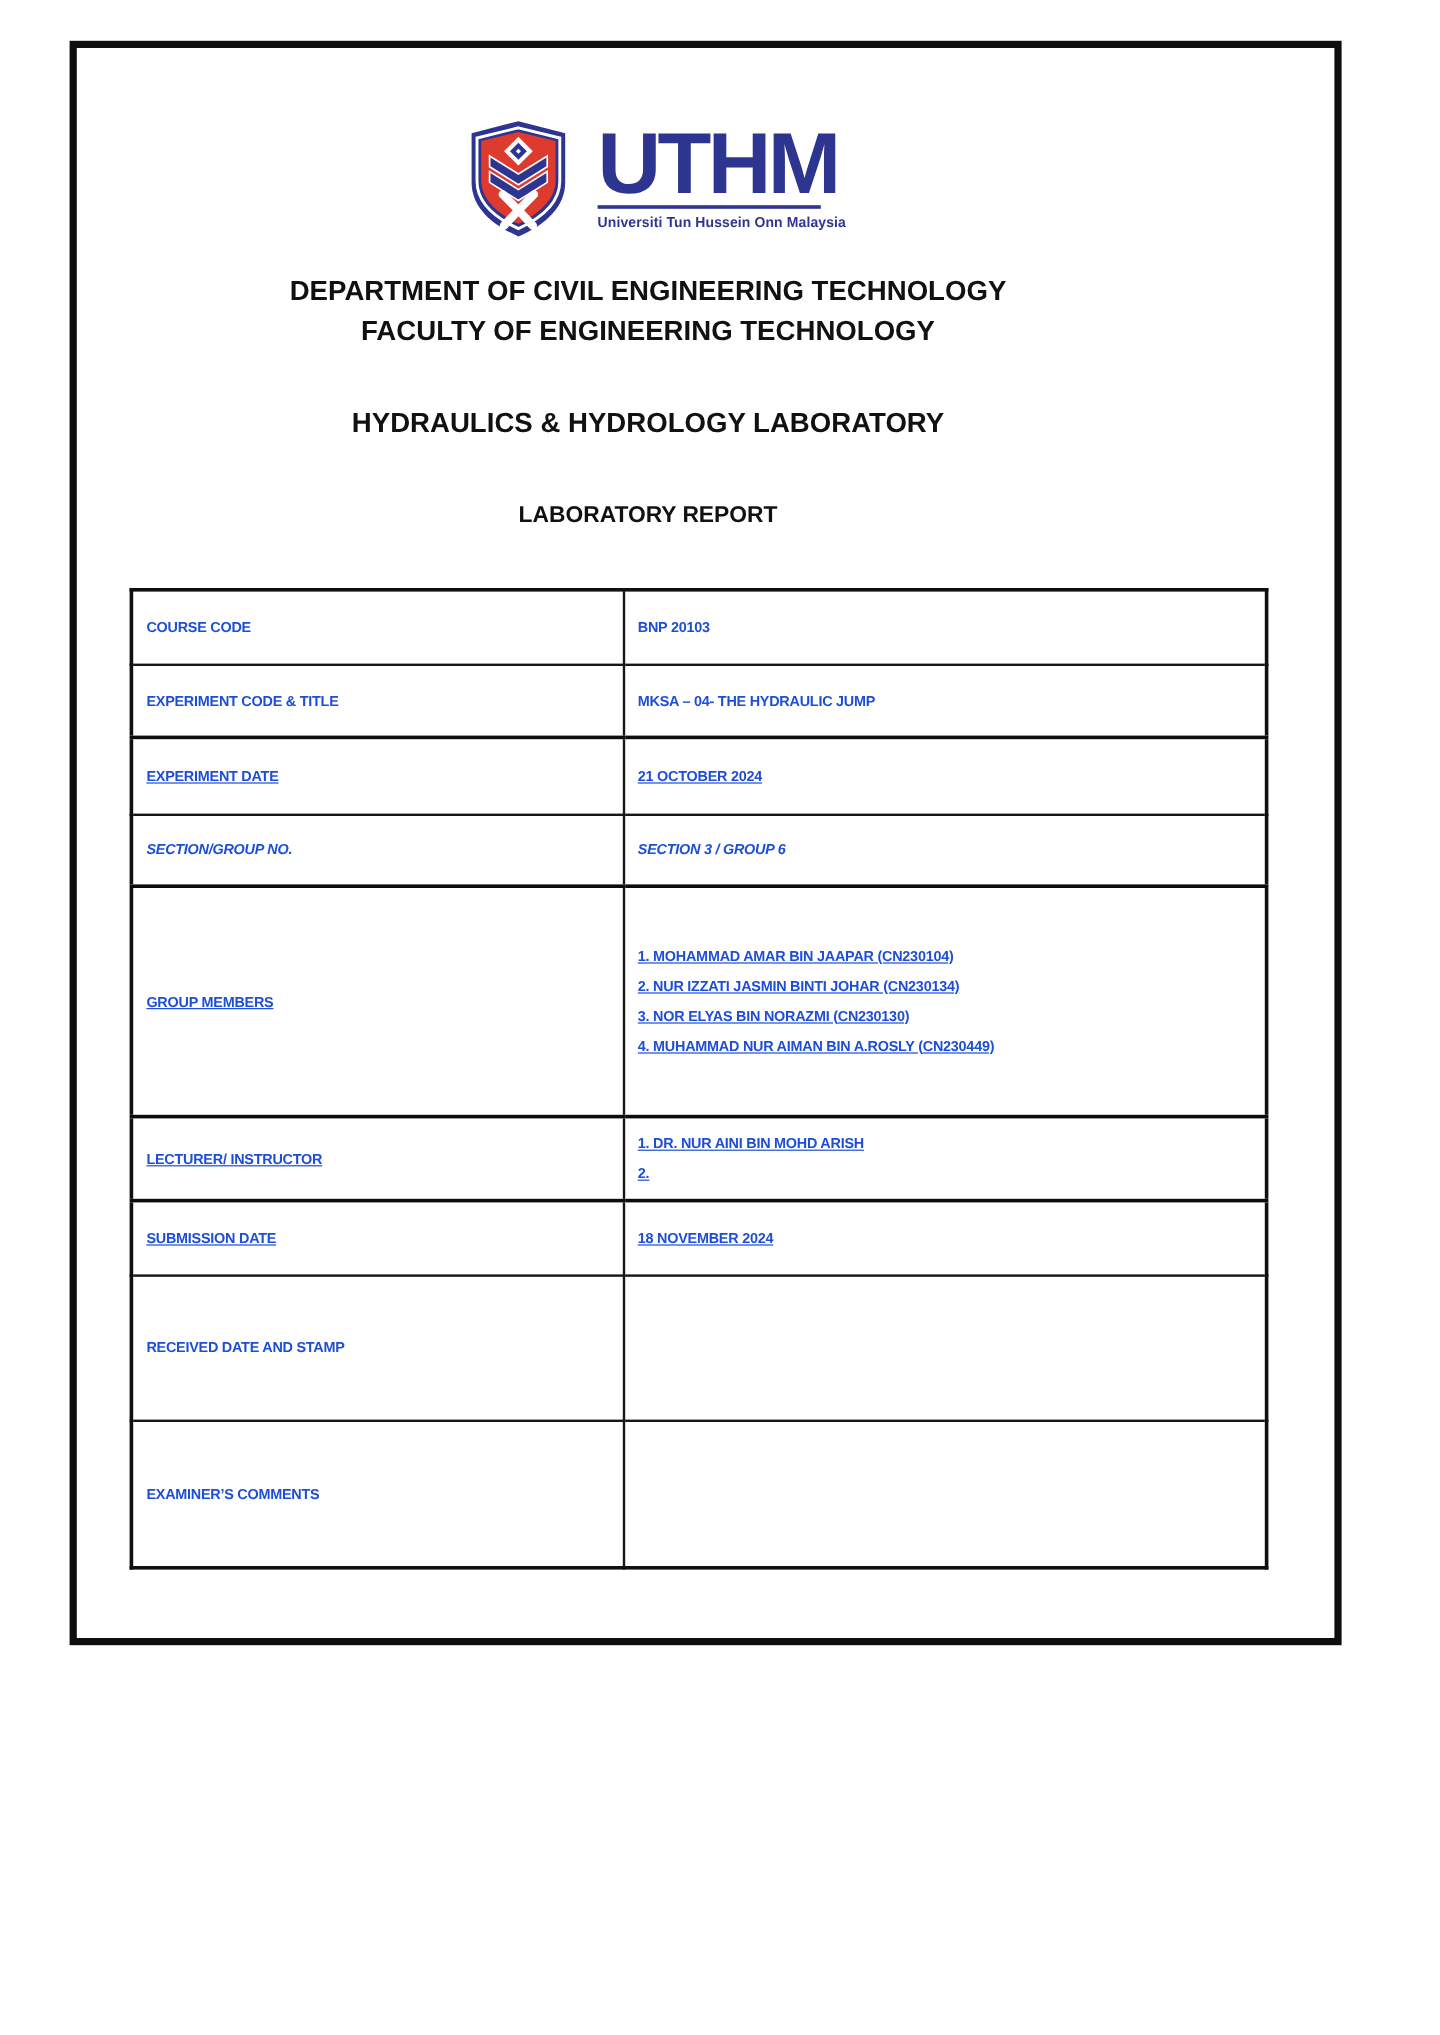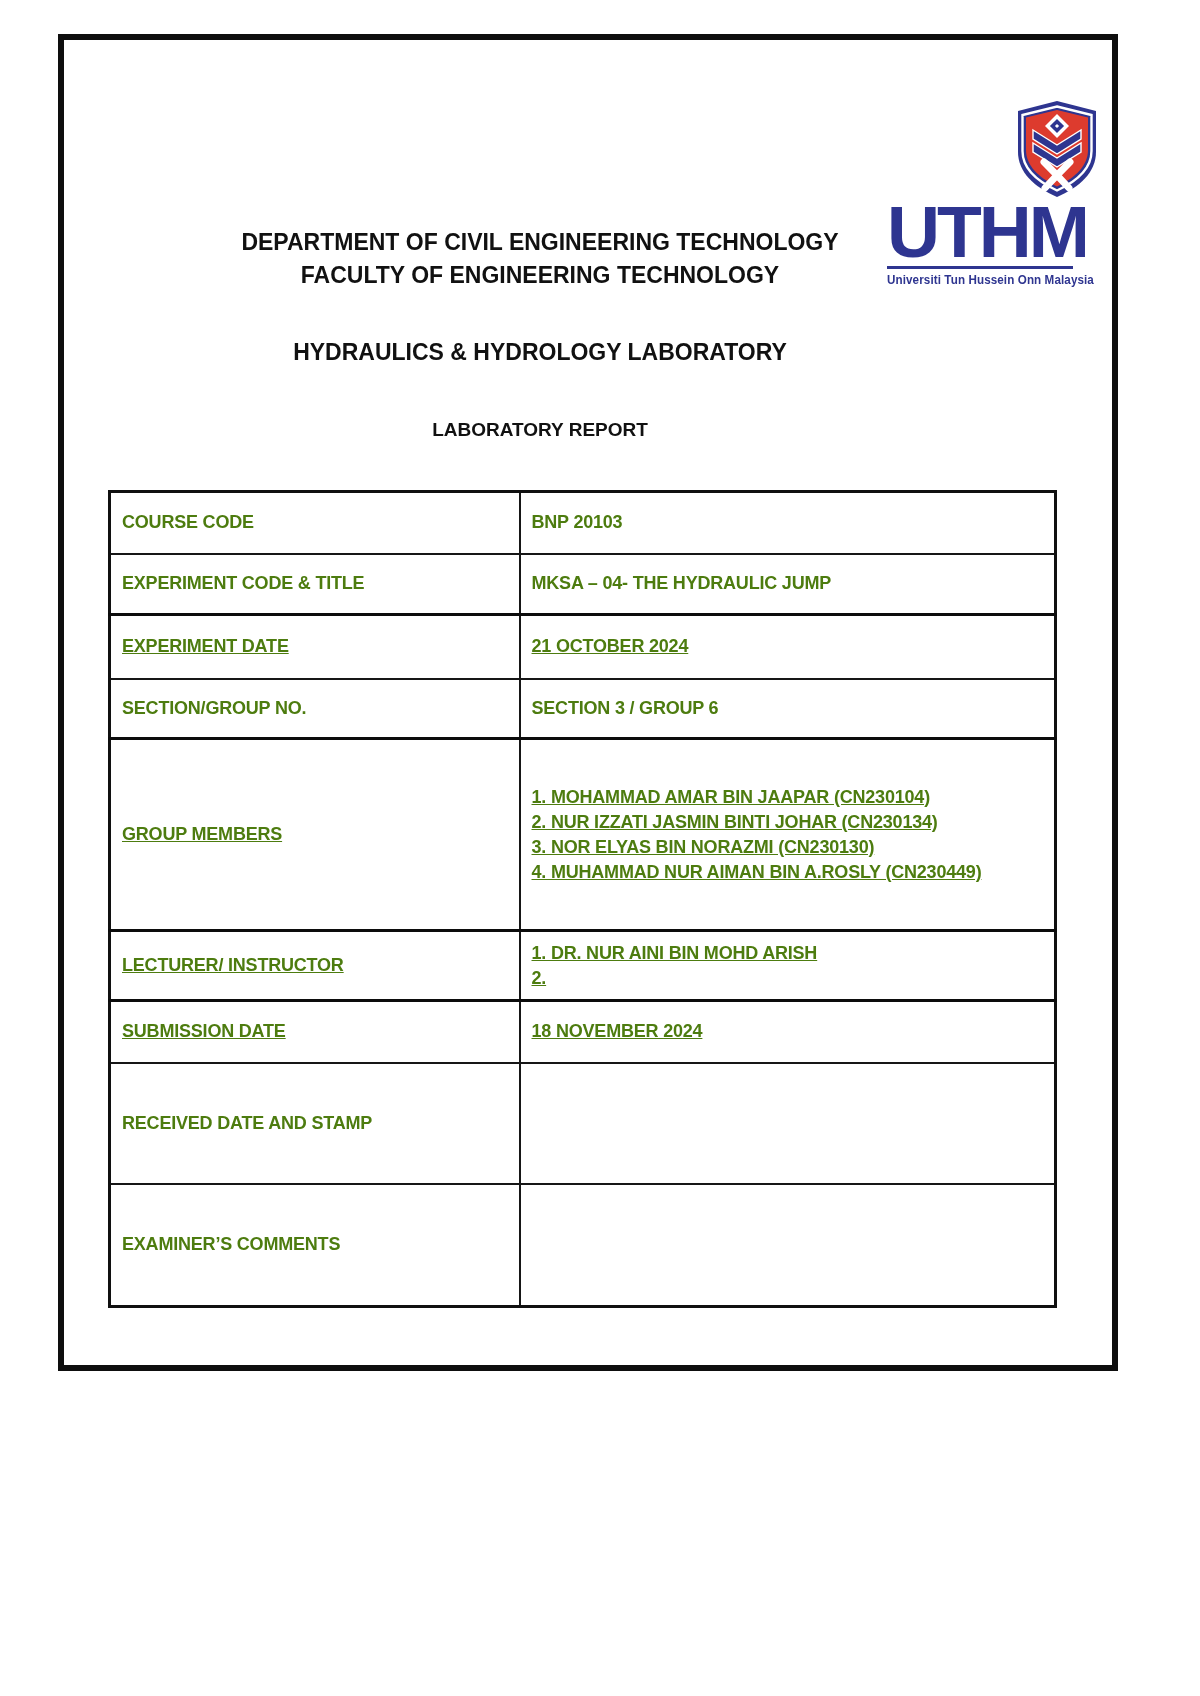--- a/index.html
+++ b/index.html
@@ -18,7 +18,7 @@
   
   .logo-wrap{
     position:absolute;top:100px;left:0;width:1100px;
-    display:flex;justify-content:center;align-items:flex-end;gap:4px;flex-direction:column;
+    display:flex;justify-content:center;align-items:center;gap:23px;
   }
   .crest{display:block;}
   .wordmark-col{display:flex;flex-direction:column;align-items:flex-start;padding-top:0px;}

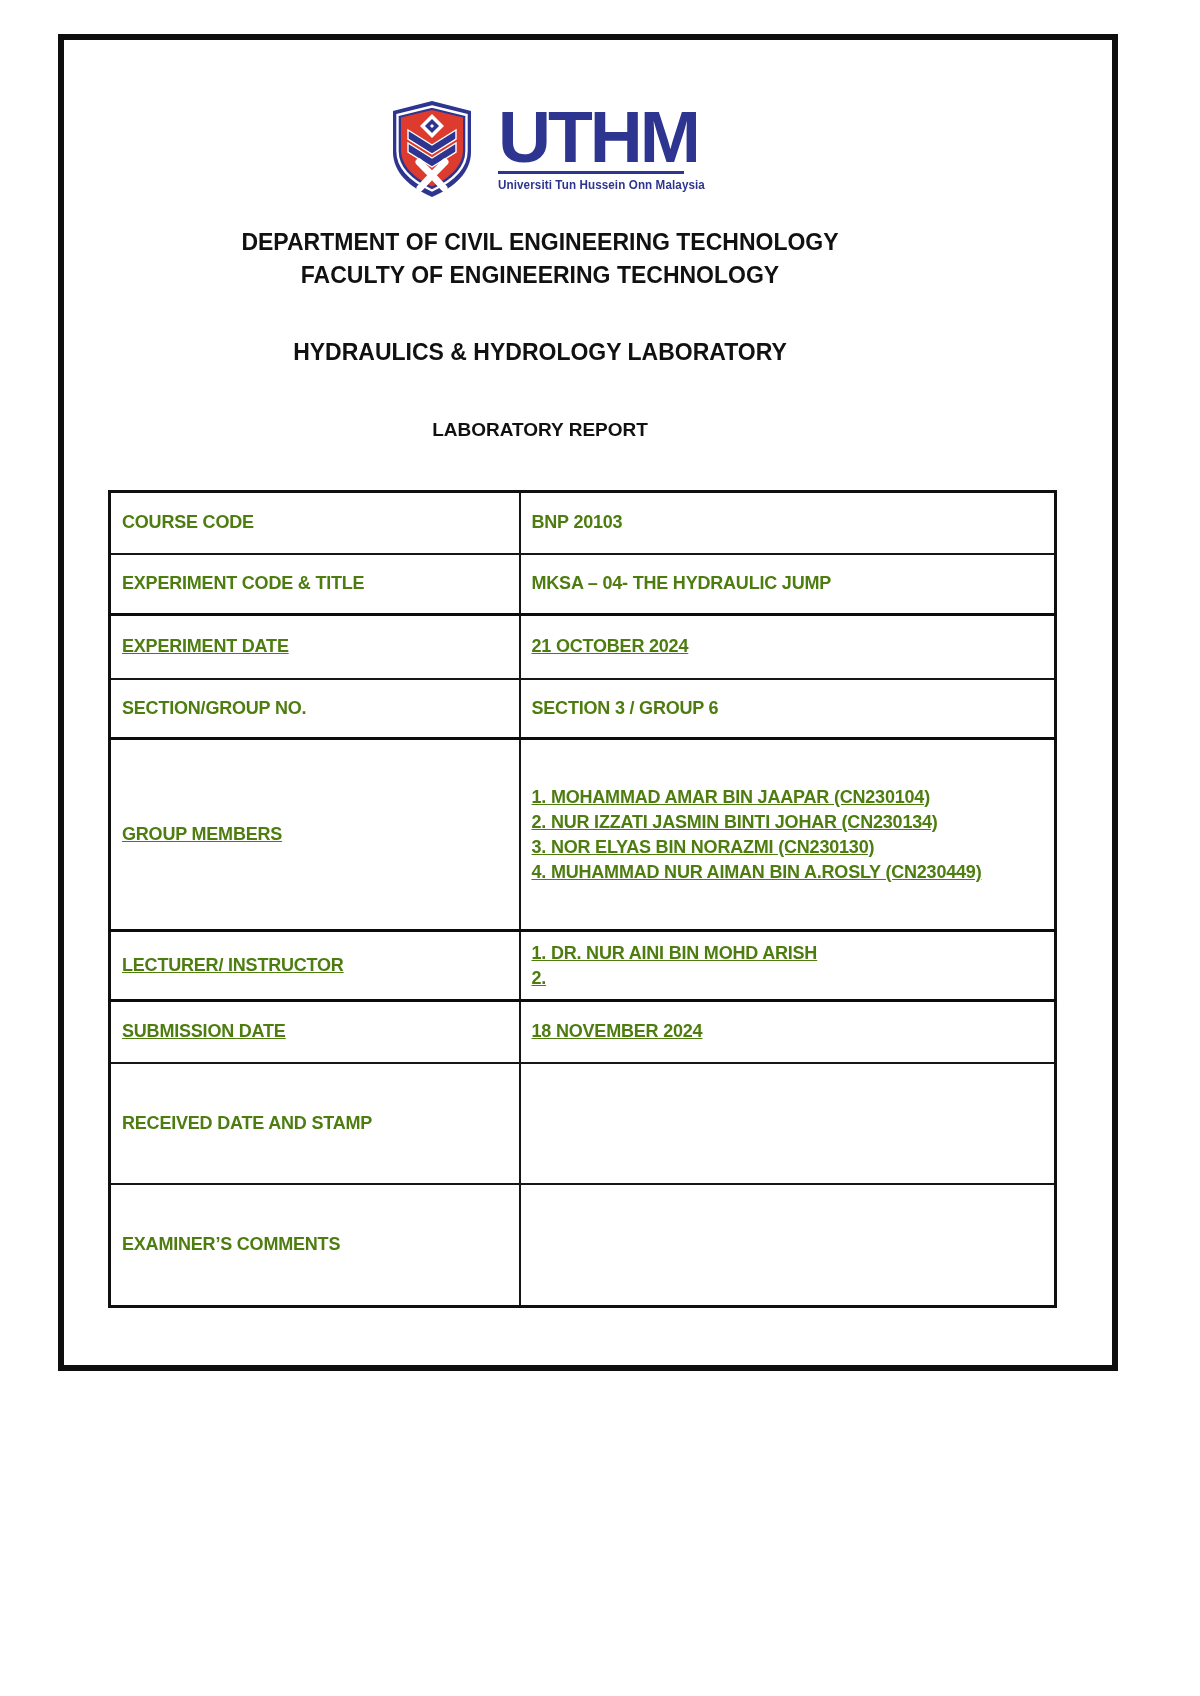--- a/index.html
+++ b/index.html
@@ -50,8 +50,8 @@
     border:2px solid #161616;
     vertical-align:middle;
     padding:4px 8px 4px 11px;
-    font-size:18px;font-weight:bold;letter-spacing:-0.2px;
-    color:#4d7c0f;
+    font-size:12px;font-weight:bold;letter-spacing:-0.2px;
+    color:#1d4ed8;
   }
   tr.thick td{border-top:3px solid #0c0c0c;text-decoration:underline;}
   col.c1{width:410px;} col.c2{width:536px;}

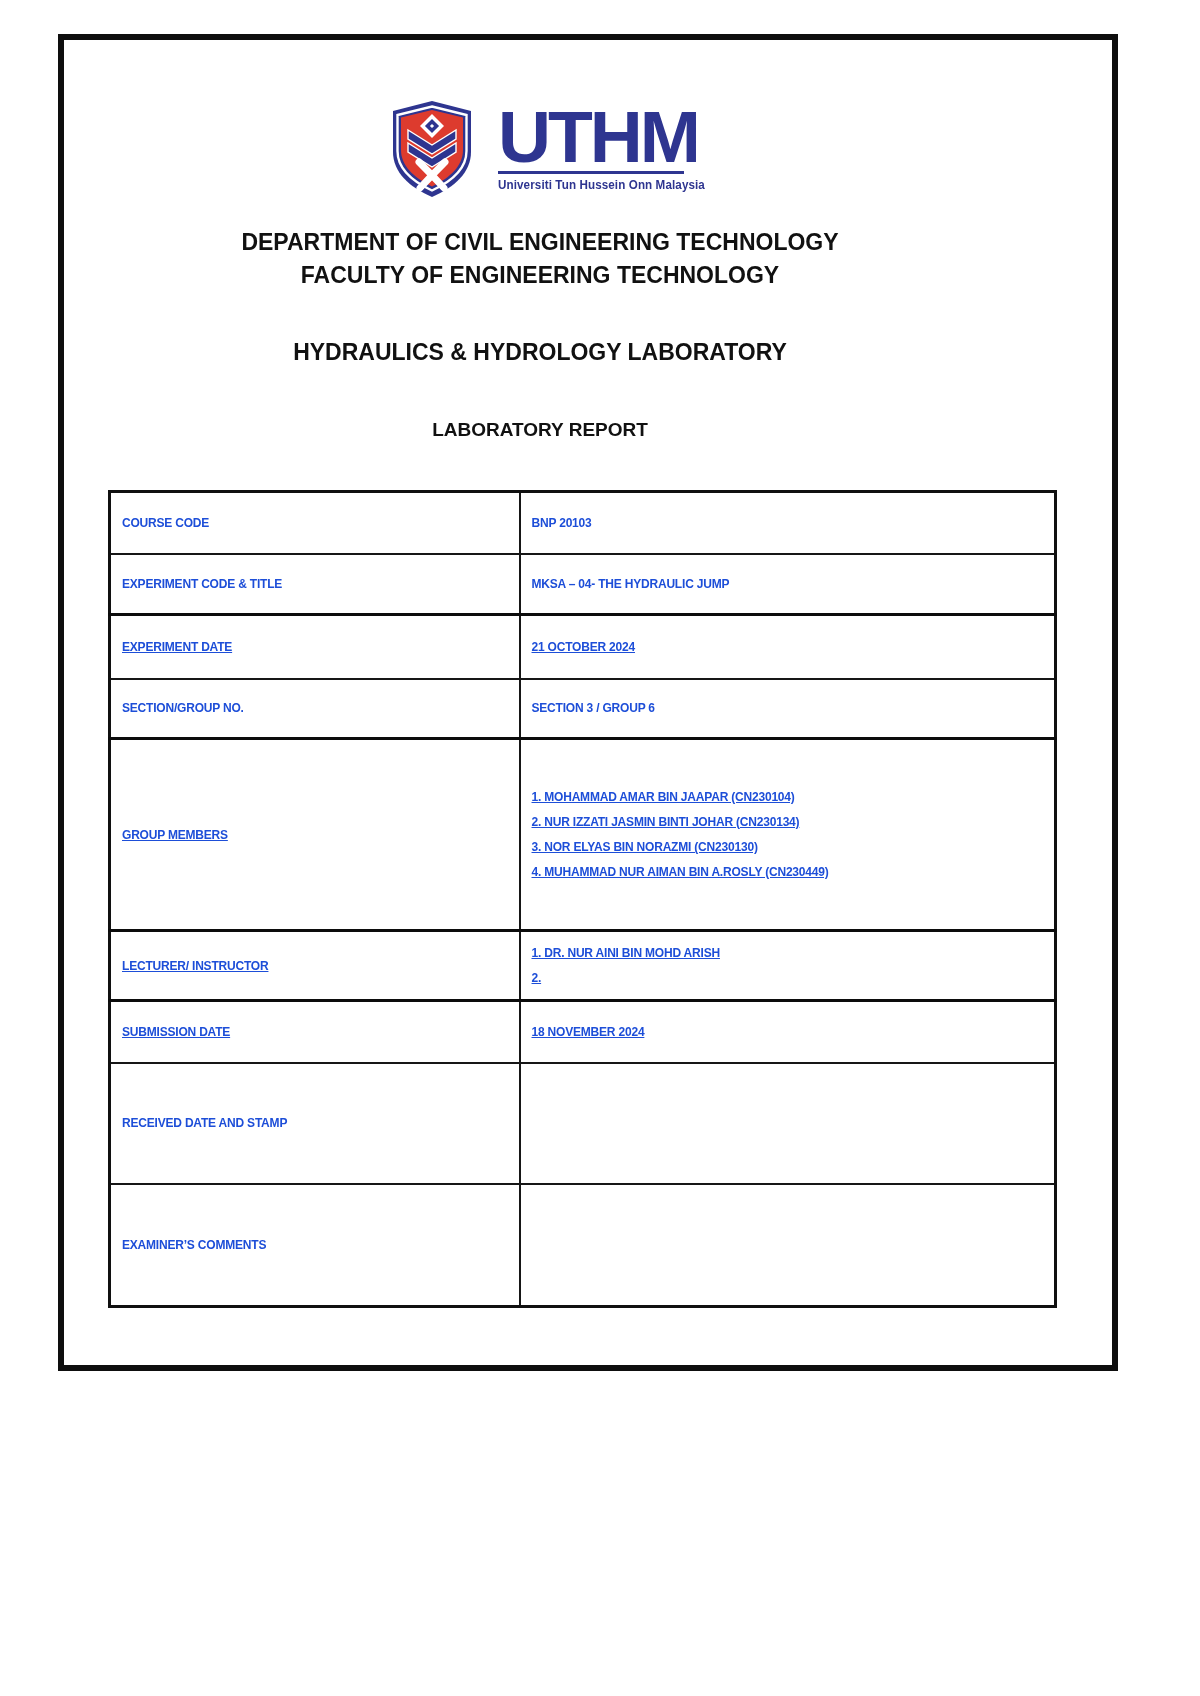--- a/index.html
+++ b/index.html
@@ -111,7 +111,7 @@
     <td>EXPERIMENT DATE</td>
     <td>21 OCTOBER 2024</td>
   </tr>
-  <tr style="height:60px;">
+  <tr style="height:60px;font-style:italic;">
     <td>SECTION/GROUP NO.</td>
     <td>SECTION 3 / GROUP 6</td>
   </tr>

